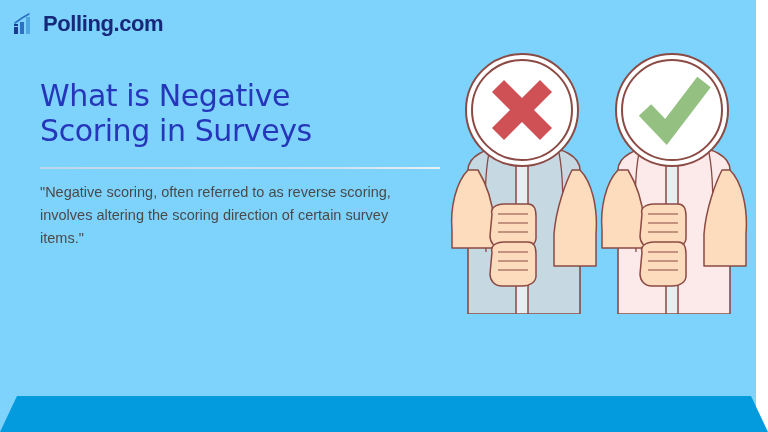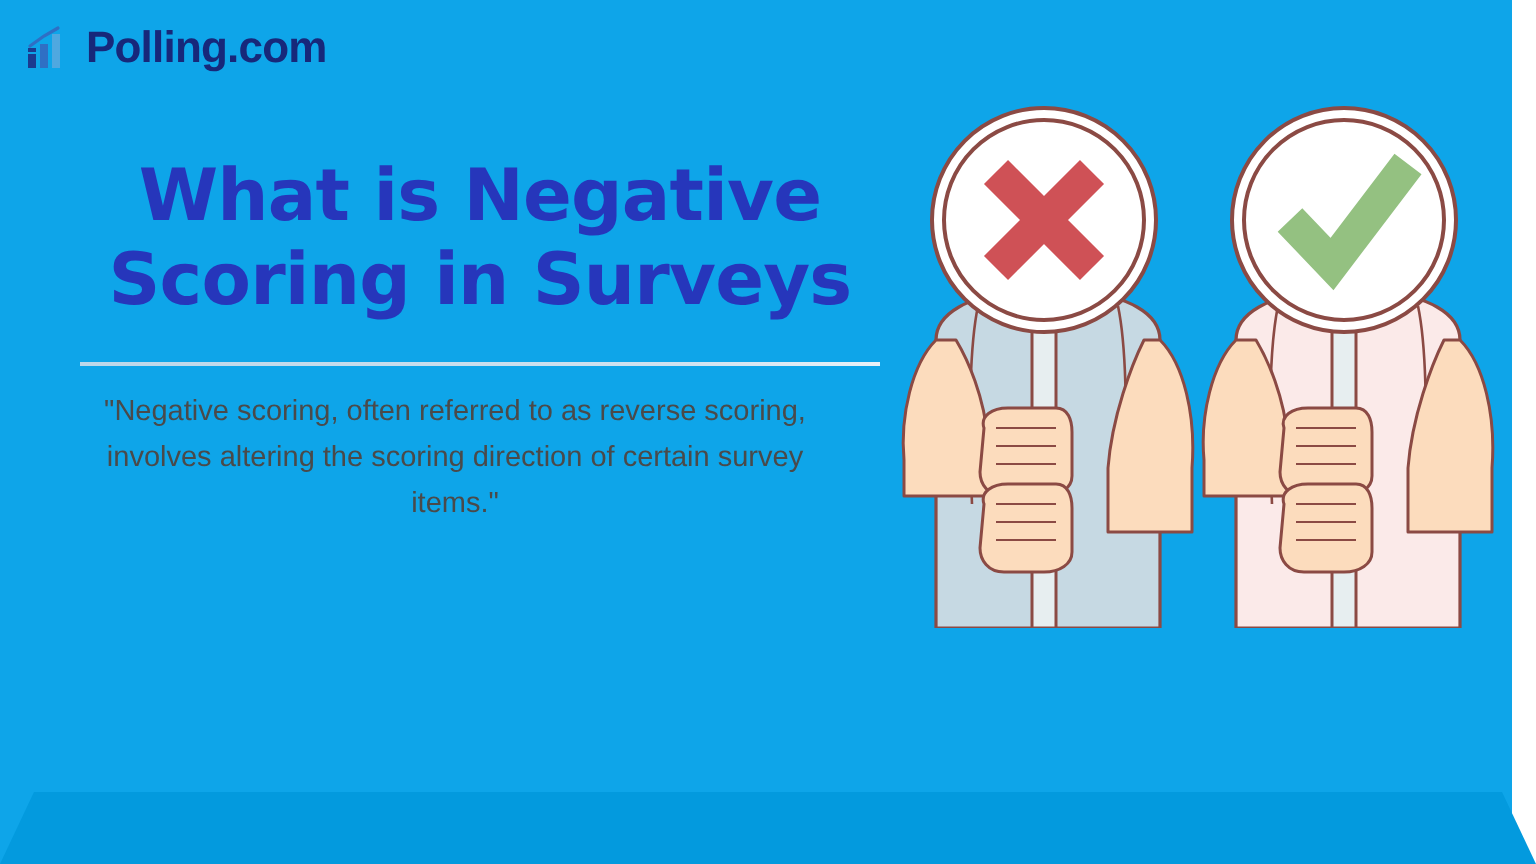--- a/index.html
+++ b/index.html
@@ -10,7 +10,7 @@
     position:relative;
     overflow:hidden;
   }
-  .slide { position:relative; width:756px; height:432px; background:#0ea5e9;text-align:center; }
+  .slide { position:relative; width:756px; height:432px; background:#7dd3fc; }
 
   
   .logo { position:absolute; left:12px; top:12px; display:flex; align-items:center; gap:7px; }

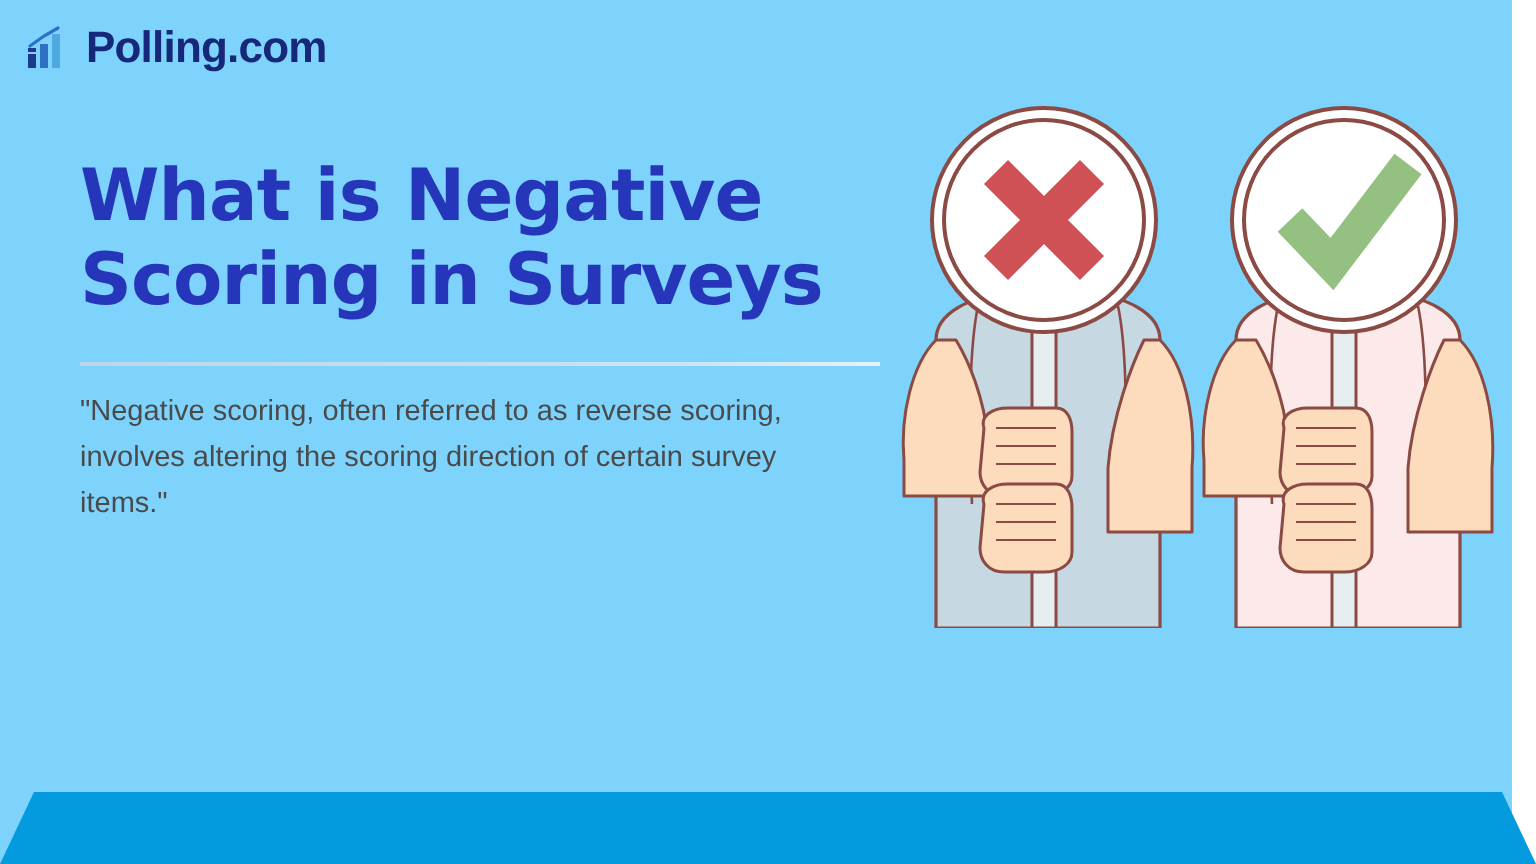--- a/index.html
+++ b/index.html
@@ -24,7 +24,7 @@
   .left-col { position:absolute; left:40px; top:78px; width:400px; }
   .title {
     font-family:"DejaVu Sans", sans-serif;
-    font-size:36px; font-weight:bold; line-height:1.18;
+    font-size:30px; font-weight:normal; line-height:1.18;
     color:#2636bb; letter-spacing:-0.4px;
     white-space:pre-line;
   }

